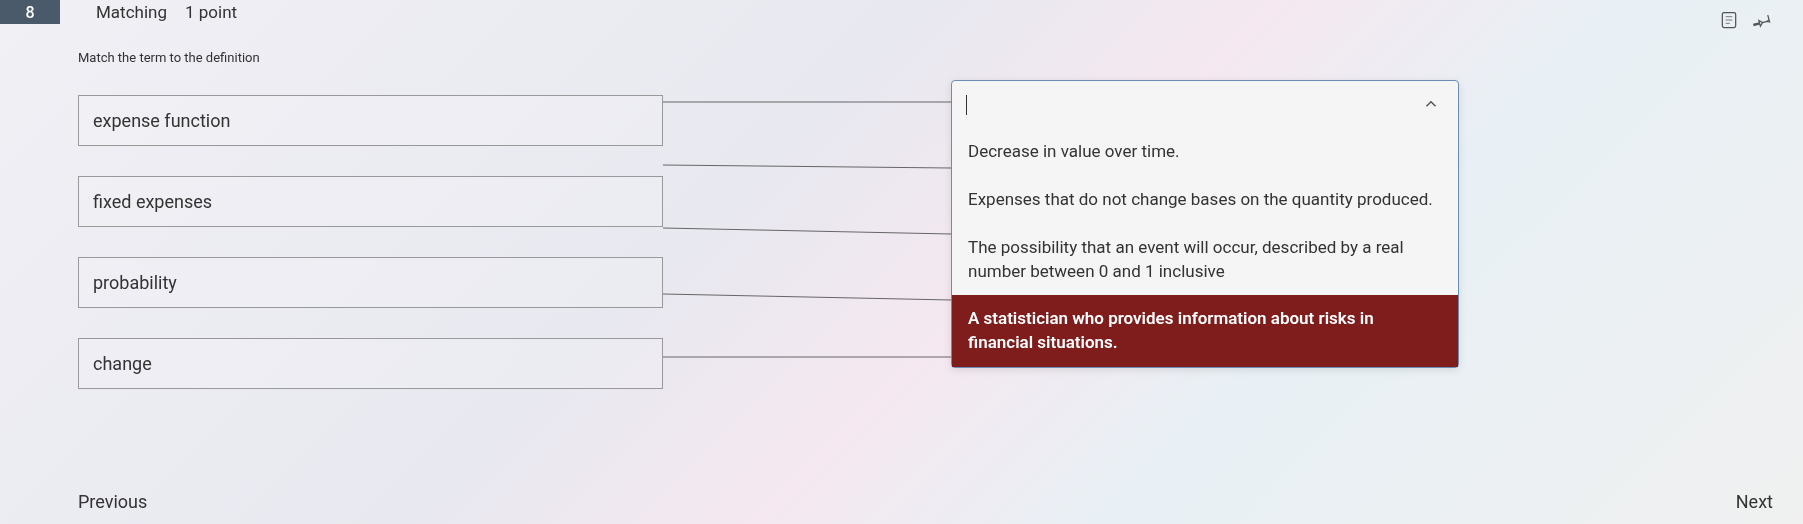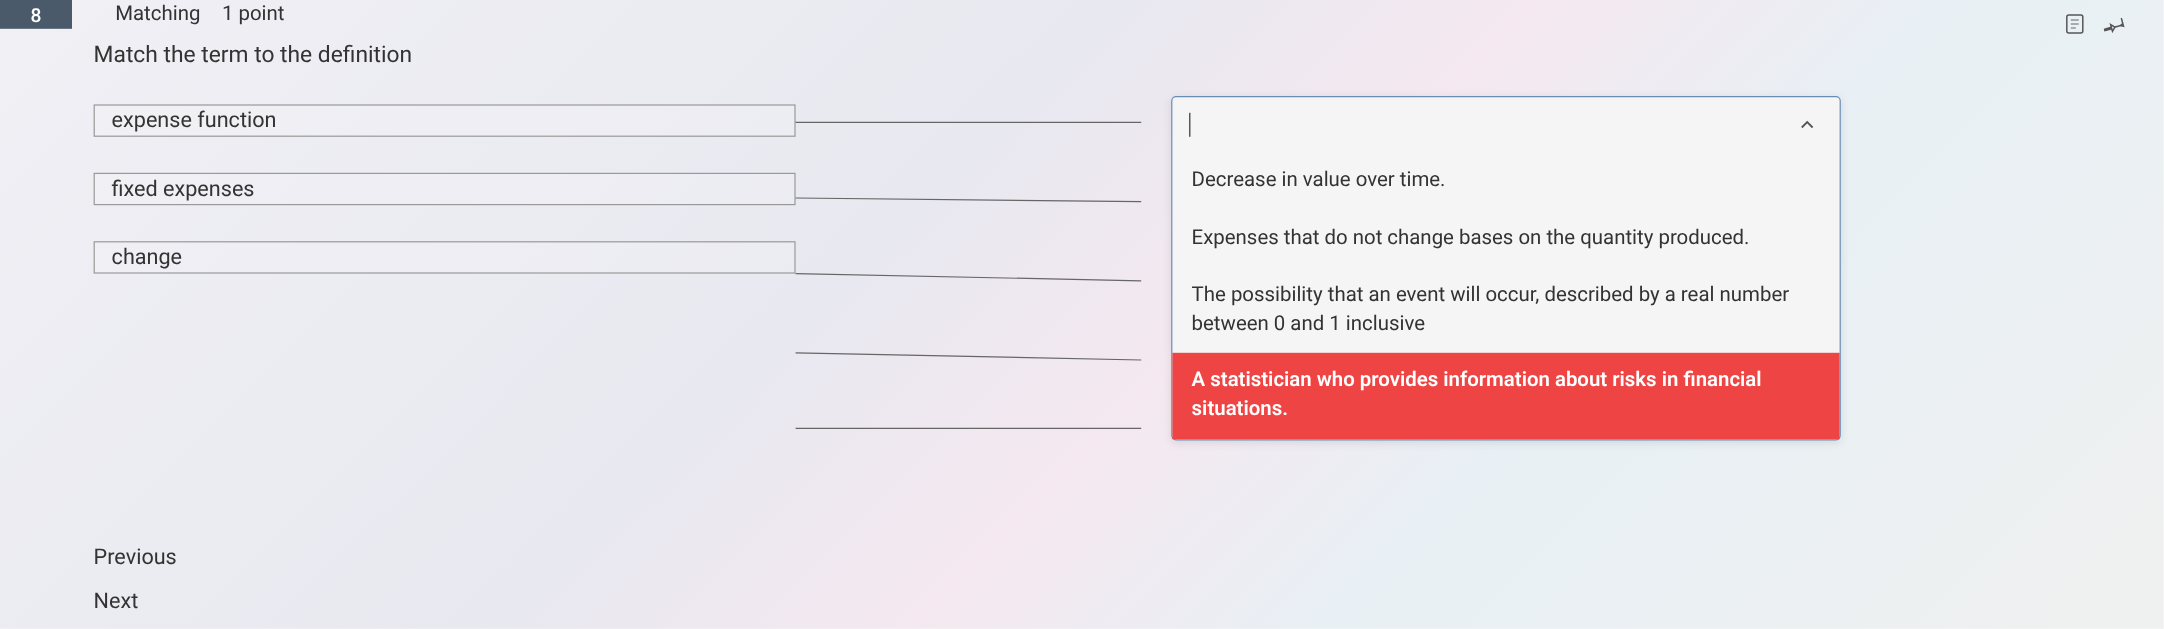--- a/index.html
+++ b/index.html
@@ -50,9 +50,9 @@
     .top-icons svg { width: 20px; height: 20px; stroke: #555; fill: none; }
     .prompt {
       margin-left: 78px;
-      font-size: 19px;
-      color: #333;
-      margin-top: 4px;
+      font-size: 13px;
+      color: #333;
+      margin-top: 20px;
     }
     .content {
       display: flex;

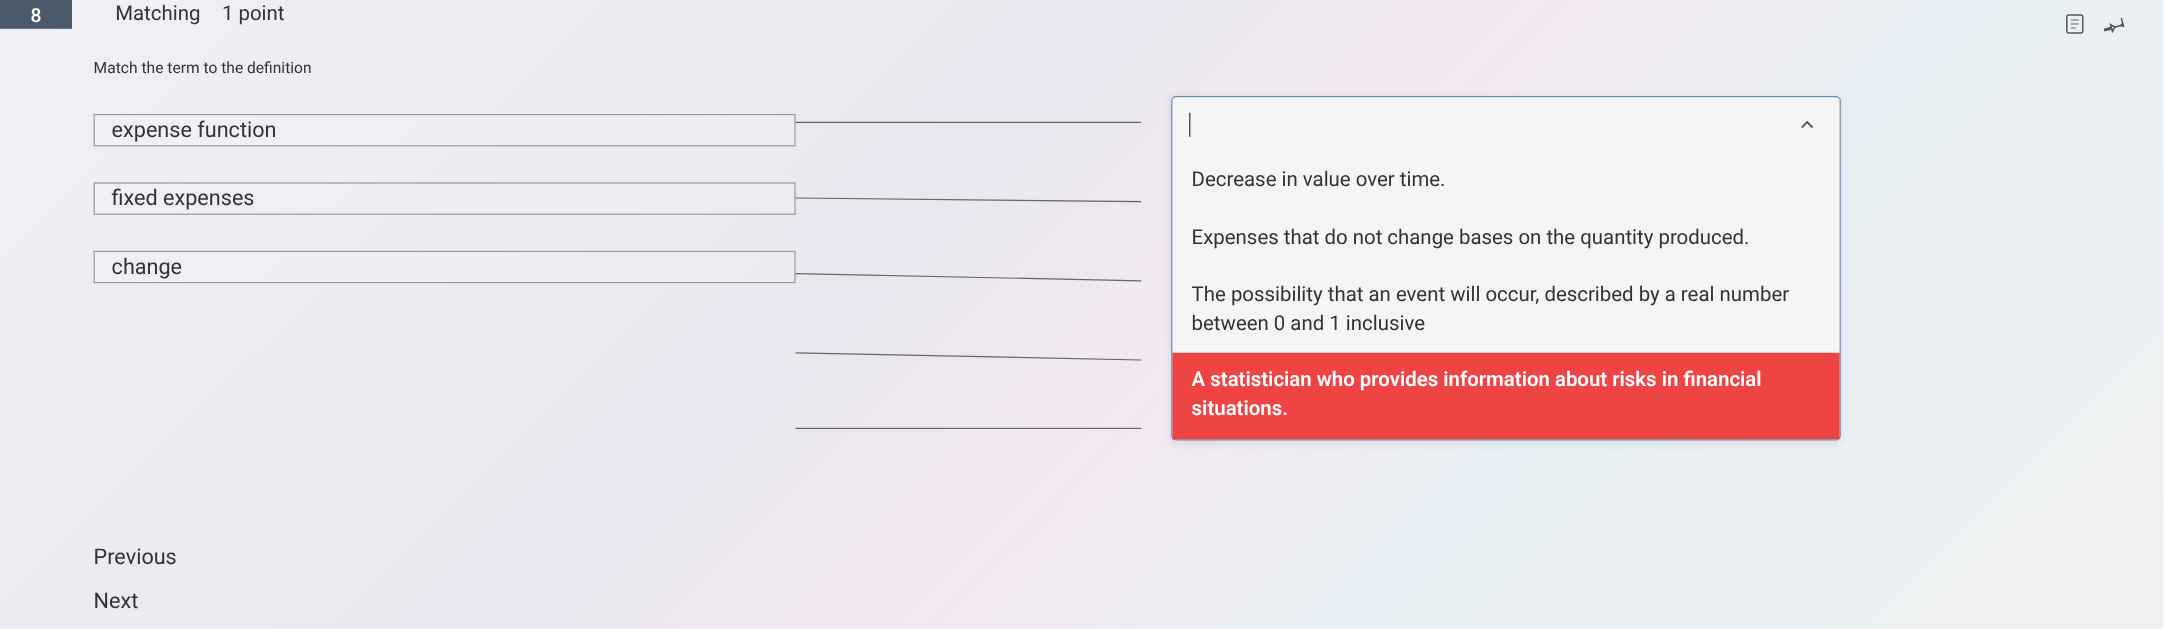--- a/index.html
+++ b/index.html
@@ -68,7 +68,7 @@
     .term-box {
       border: 1px solid #999;
       background: rgba(255,255,255,0.15);
-      padding: 2px 14px;
+      padding: 14px 14px;
       font-size: 18px;
       color: #333;
       position: relative;

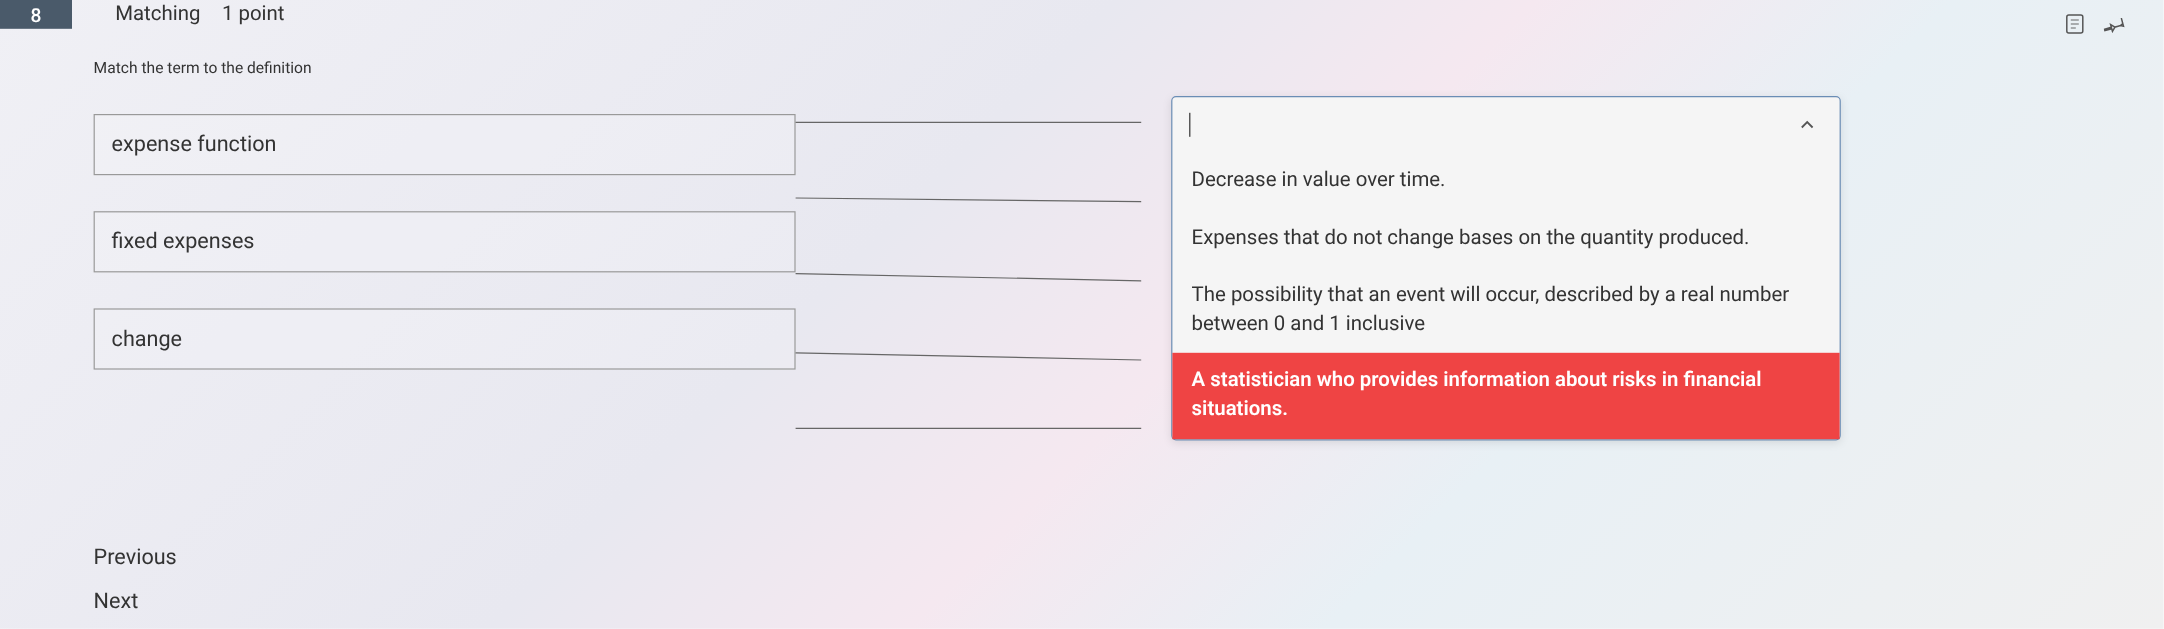--- a/index.html
+++ b/index.html
@@ -75,9 +75,9 @@
     }
     .dropdown-panel {
       position: absolute;
-      left: 976px;
+      left: 951px;
       top: 80px;
-      width: 558px;
+      width: 508px;
       background: #f5f5f5;
       border: 1px solid #6a8db5;
       border-radius: 4px;

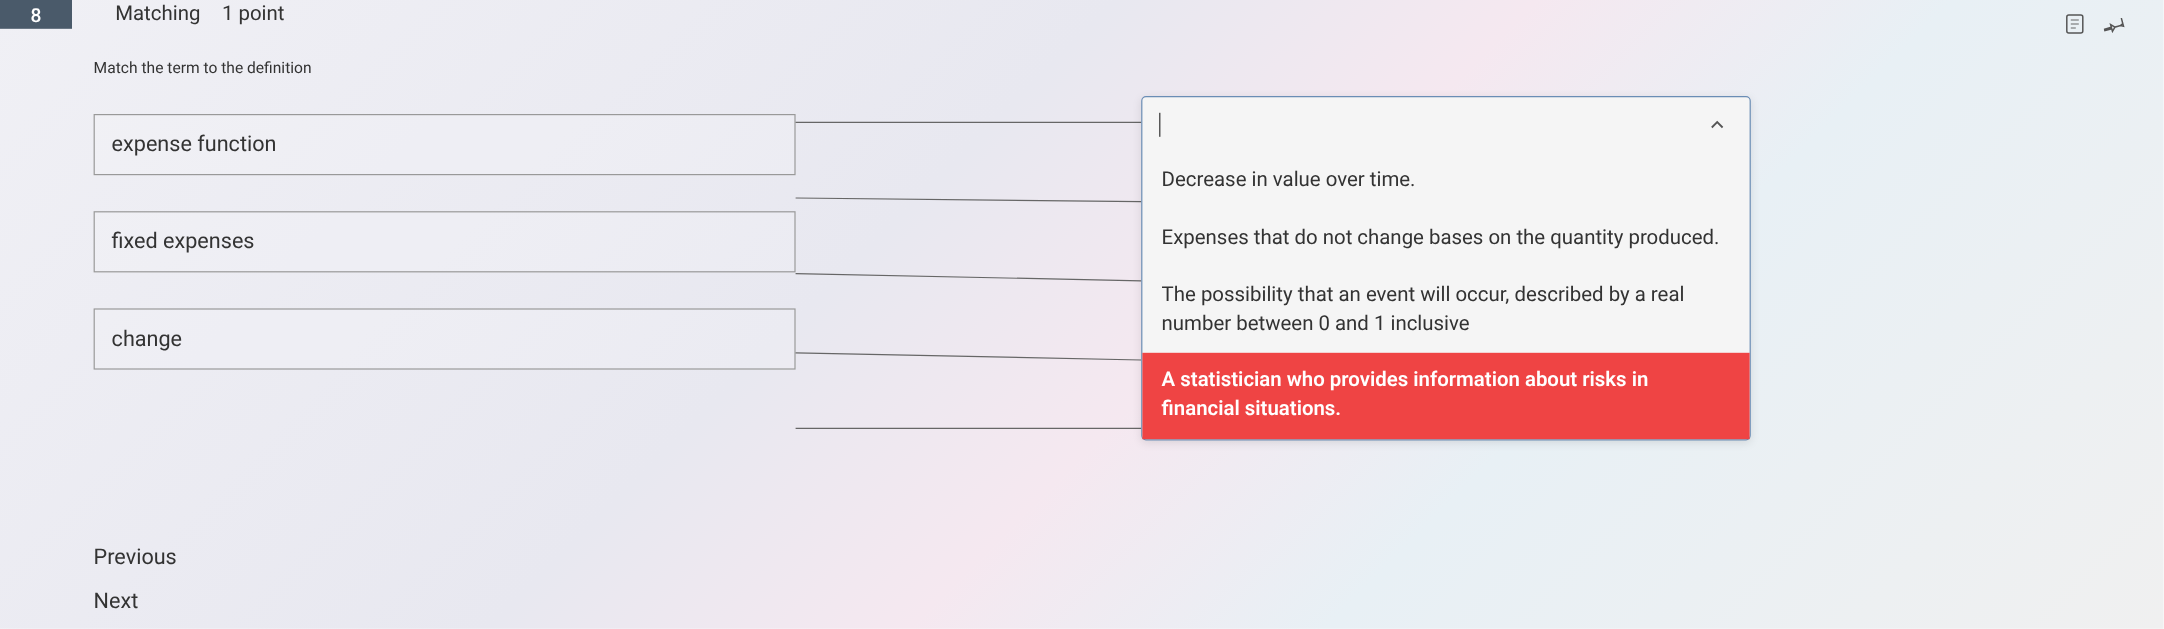--- a/index.html
+++ b/index.html
@@ -170,6 +170,7 @@
   <div class="terms-col" id="terms-col">
       <div class="term-box">expense function</div>
       <div class="term-box">fixed expenses</div>
+      <div class="term-box">probability</div>
       <div class="term-box">change</div>
     </div>
 </div>

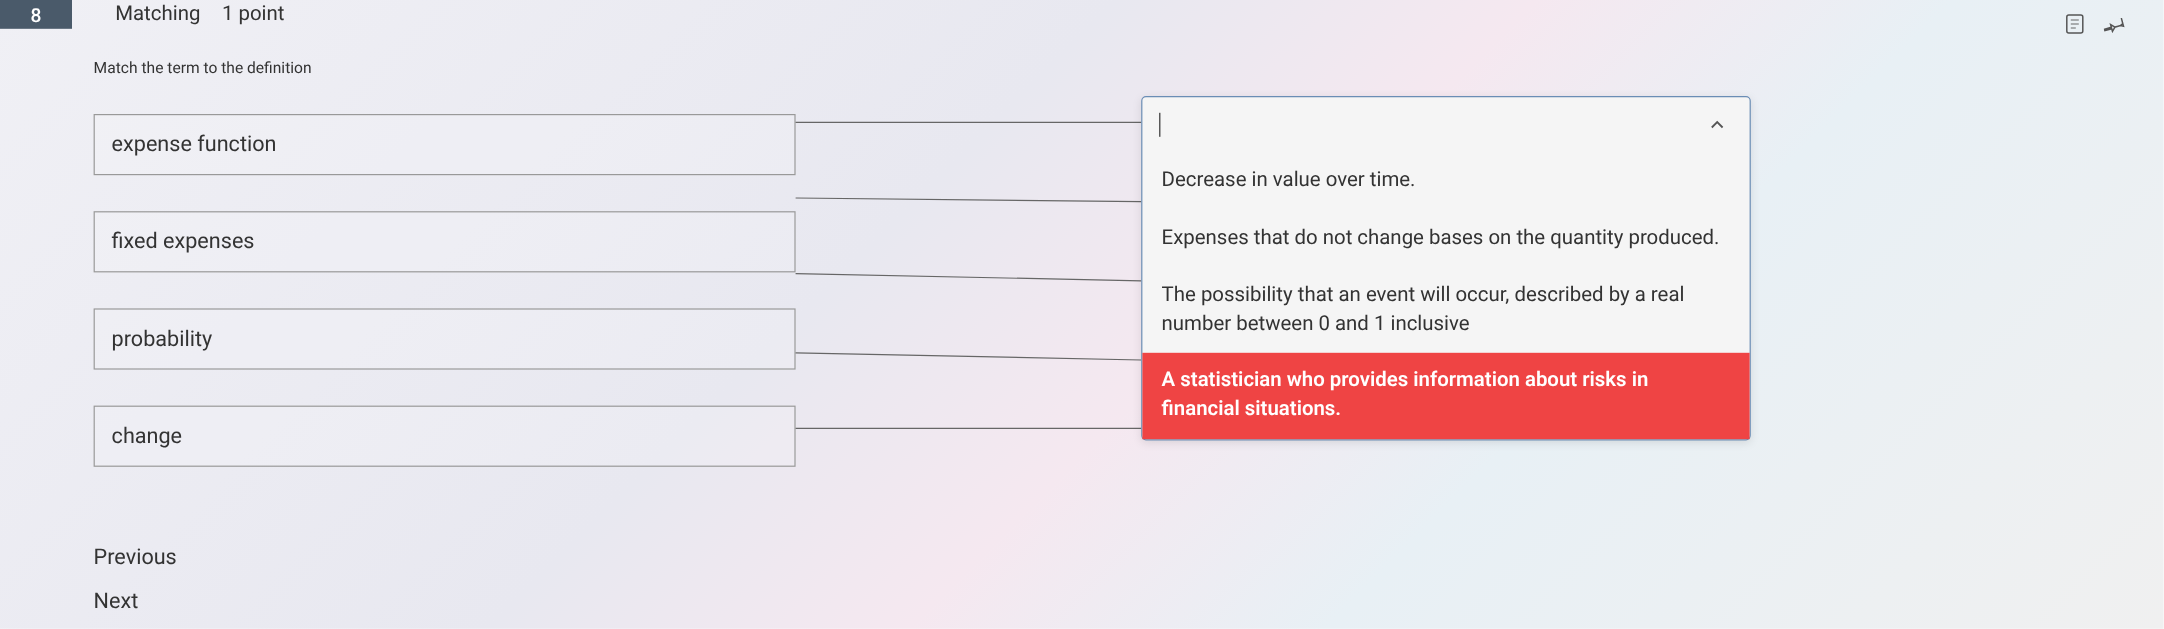--- a/index.html
+++ b/index.html
@@ -111,7 +111,7 @@
       cursor: pointer;
     }
     .option.highlighted {
-      background: #ef4444;
+      background: #7f1d1d;
       color: #fff;
       font-weight: 600;
     }

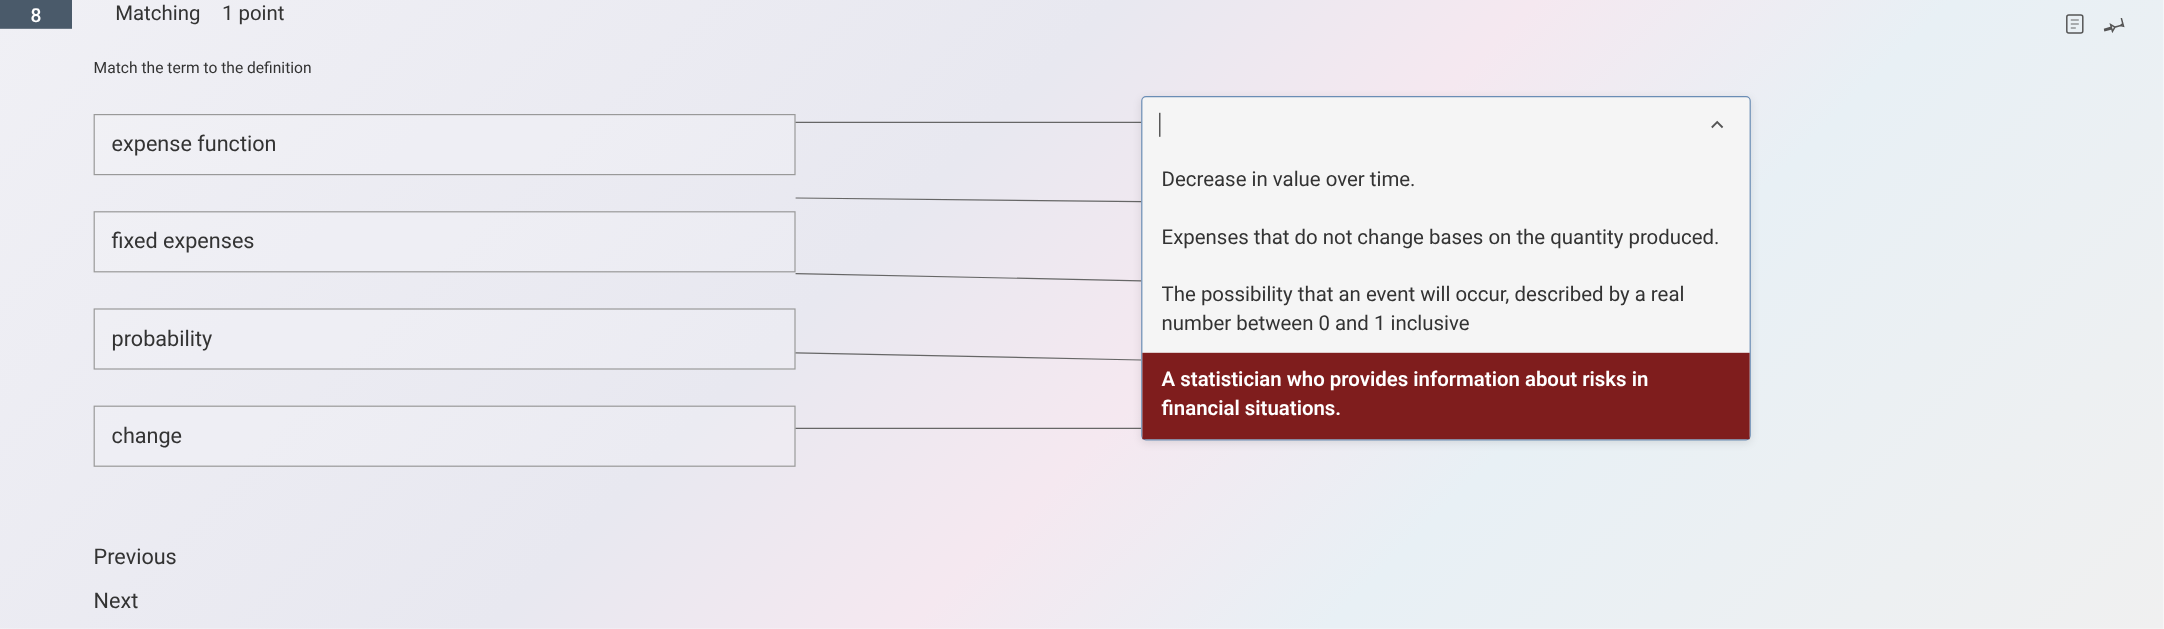--- a/index.html
+++ b/index.html
@@ -124,7 +124,6 @@
       justify-content: space-between;
       font-size: 18px;
       color: #333;
-      flex-direction: column;
     }
     .nav-btn {
       padding: 8px 0;

